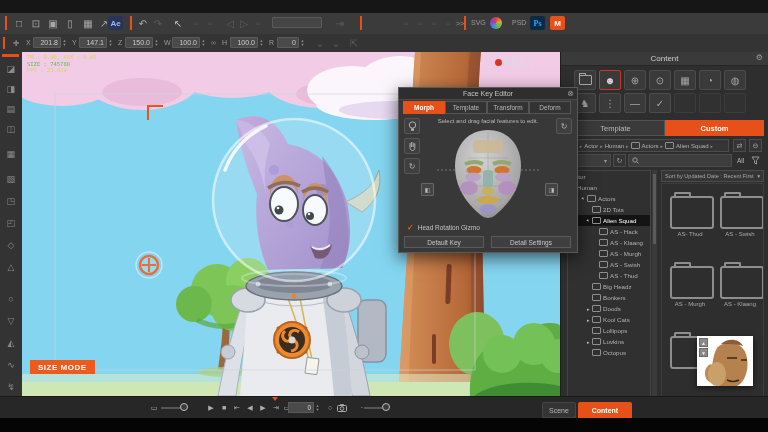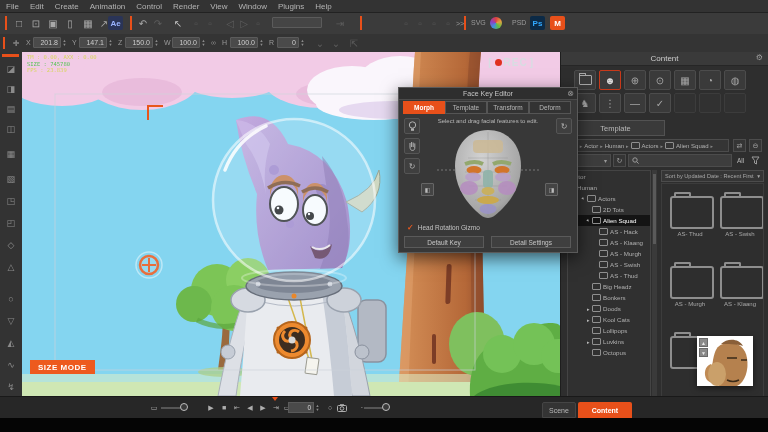--- a/index.html
+++ b/index.html
@@ -128,18 +128,6 @@
 
 <div id="app">
 
-  <div id="menubar" class="abs">
-    <span class="menu-item">File</span>
-    <span class="menu-item">Edit</span>
-    <span class="menu-item">Create</span>
-    <span class="menu-item">Animation</span>
-    <span class="menu-item">Control</span>
-    <span class="menu-item">Render</span>
-    <span class="menu-item">View</span>
-    <span class="menu-item">Window</span>
-    <span class="menu-item">Plugins</span>
-    <span class="menu-item">Help</span>
-  </div>
 
   <div id="toolbar1" class="abs">
     <div class="osep" style="left:5px"></div>

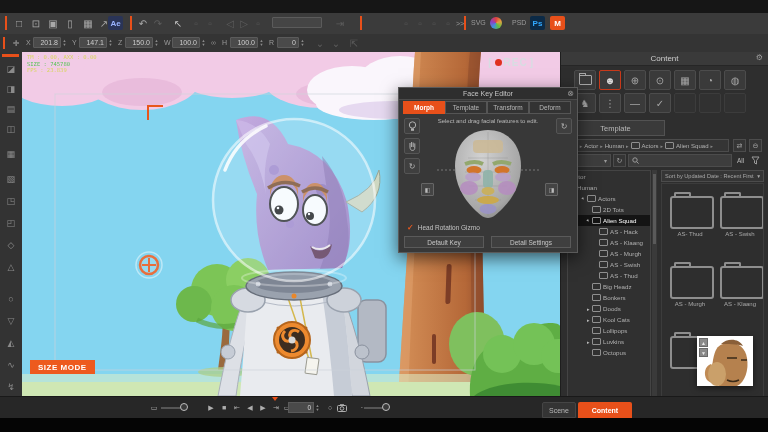--- a/index.html
+++ b/index.html
@@ -160,7 +160,7 @@
     <div style="position:absolute;left:490px;top:4px;width:12px;height:12px;border-radius:50%;
          background:conic-gradient(#e04040,#e0a040,#60c040,#4090e0,#9040c0,#e04040);"></div>
     <div class="tlabel" style="left:512px">PSD</div>
-    <div class="badge" style="left:530px;background:#0c2a46;color:#31a8ff;">Ps</div>
+    <div class="badge" style="left:530px;background:#0c2a46;color:#31a8ff;font-family:Liberation Serif, serif;">Ps</div>
     <div class="badge" style="left:550px;background:#e8501a;color:#fff;">M</div>
   </div>
 

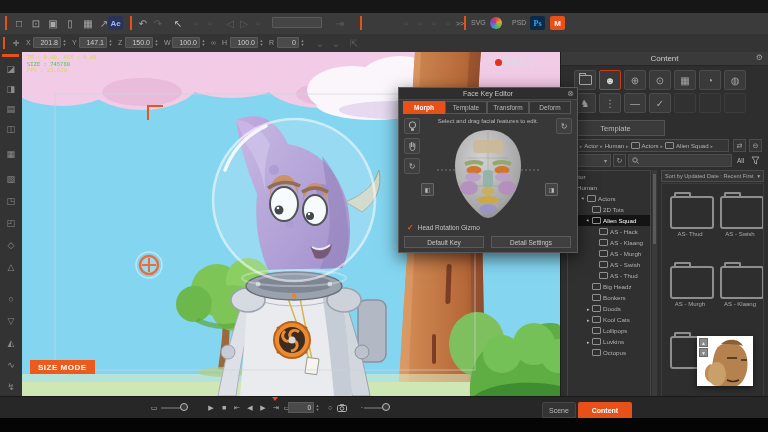--- a/index.html
+++ b/index.html
@@ -469,6 +469,7 @@
     <div class="cat empty" style="left:163px;top:41px"></div>
 
     <div class="ptab" style="left:5px">Template</div>
+    <div class="ptab active" style="left:104px">Custom</div>
 
     <div id="crumbbar">
       <span class="crumb">All</span>

